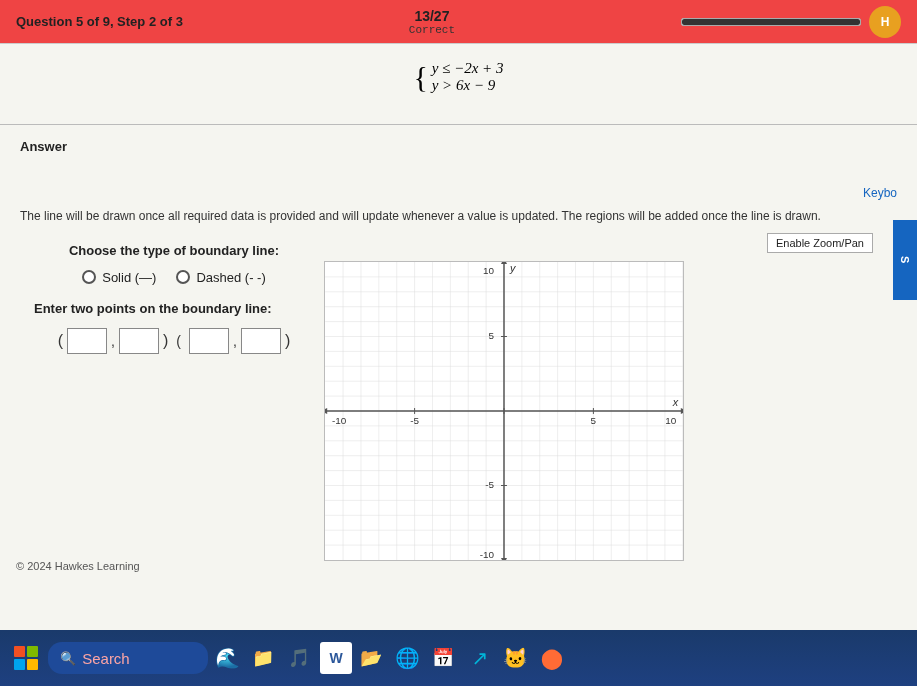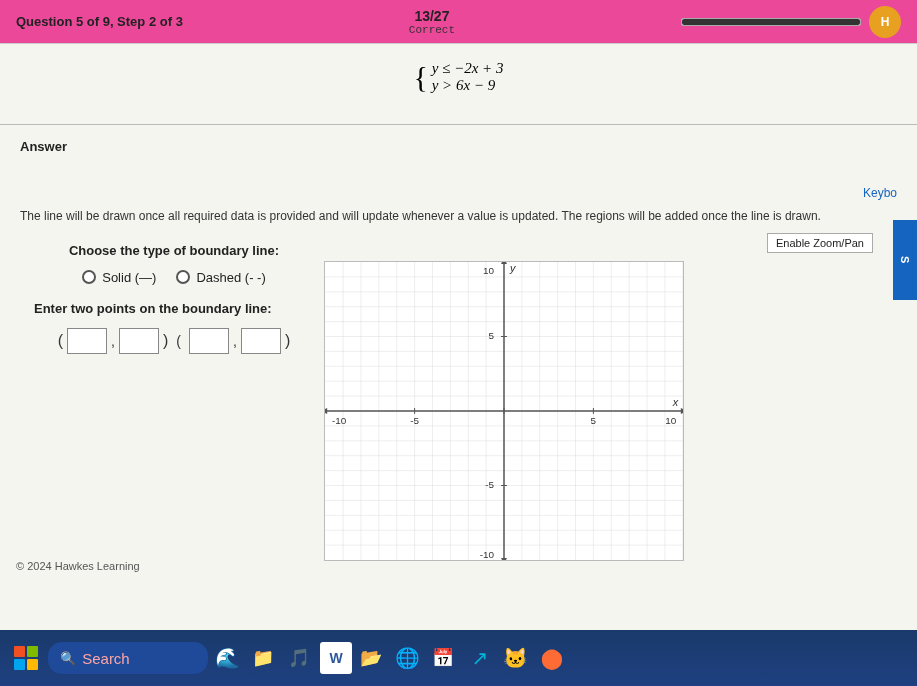--- a/index.html
+++ b/index.html
@@ -22,7 +22,7 @@
 
     
     .header-bar {
-      background: #ec4899;
+      background: #ef4444;
       border-bottom: 1px solid #ccc;
       padding: 8px 16px;
       display: flex;

